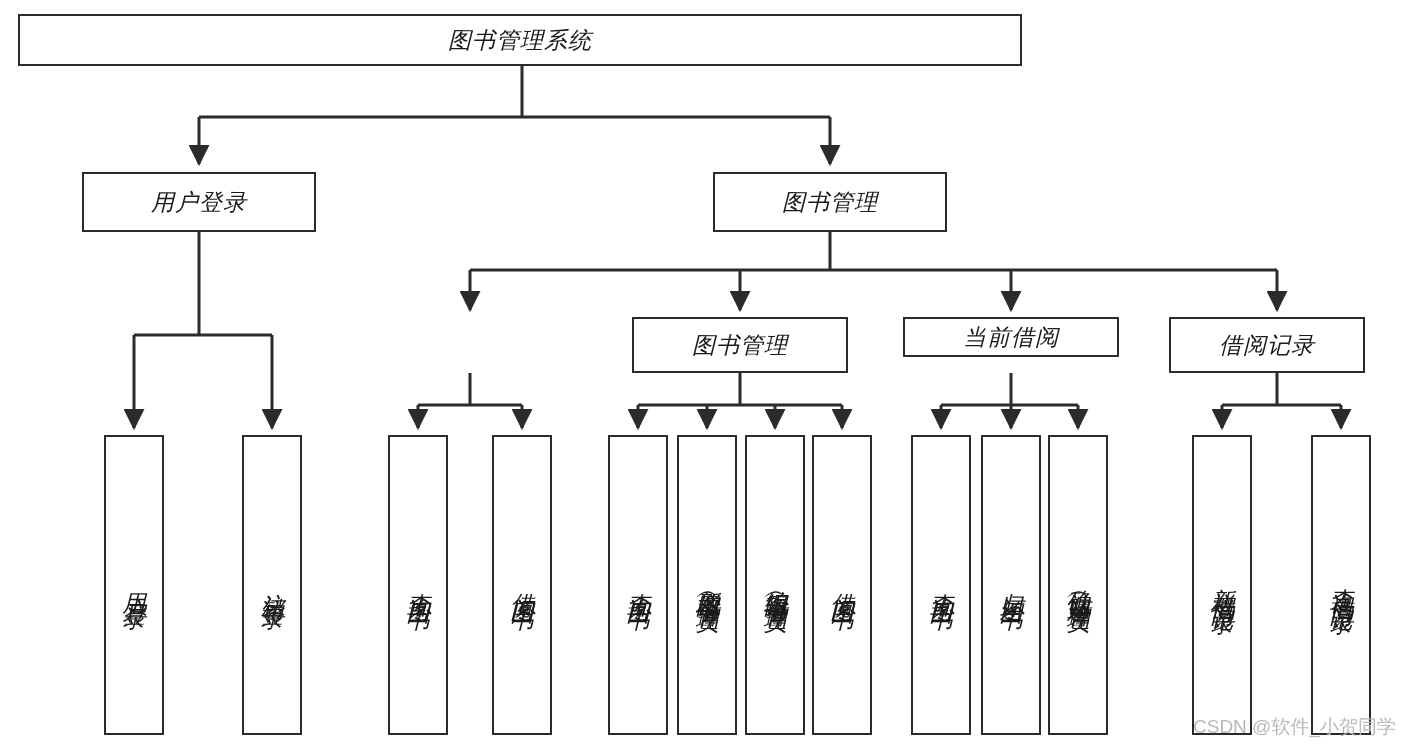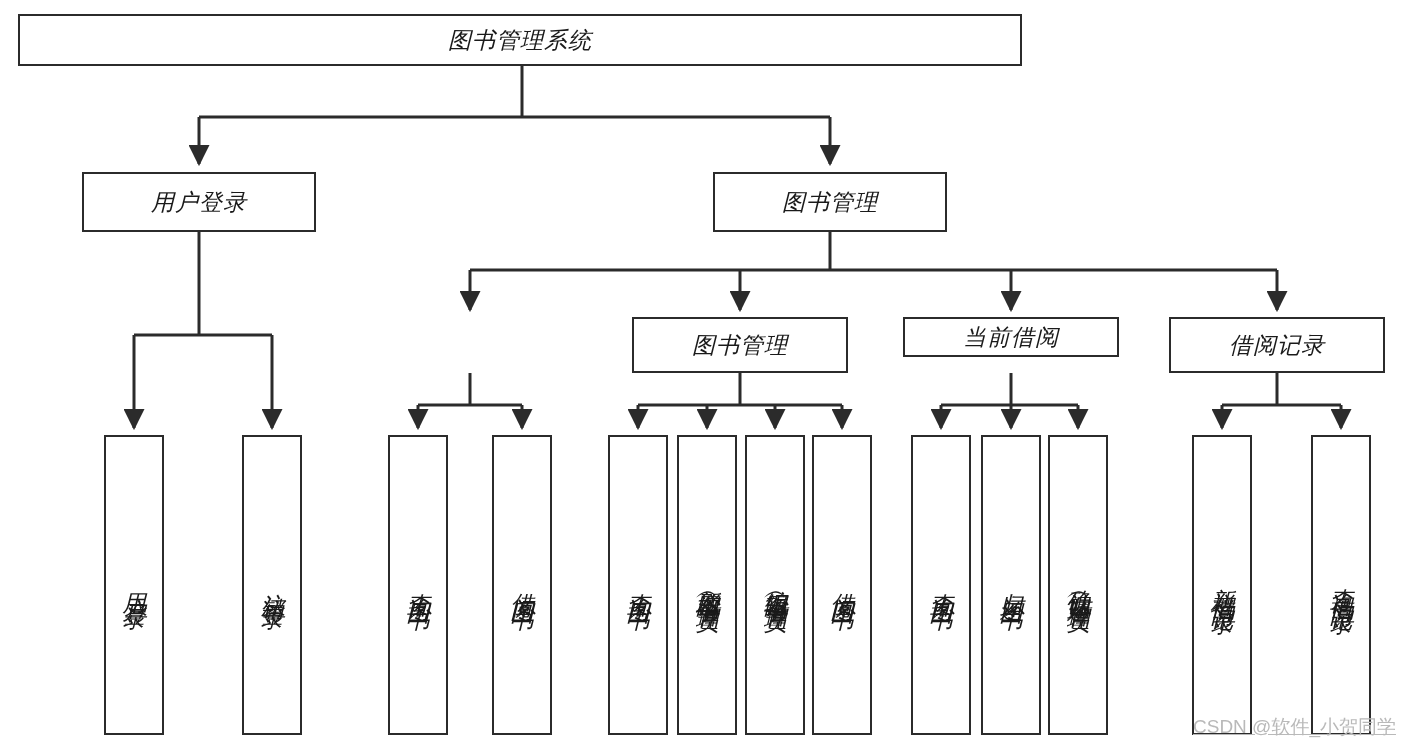--- a/index.html
+++ b/index.html
@@ -133,7 +133,7 @@
   <div class="node h" style="left:903px; top:317px; width:216px; height:40px;">
     <span>当前借阅</span>
   </div>
-  <div class="node h" style="left:1169px; top:317px; width:216px; height:56px;">
+  <div class="node h" style="left:1169px; top:317px; width:196px; height:56px;">
     <span>借阅记录</span>
   </div>
 

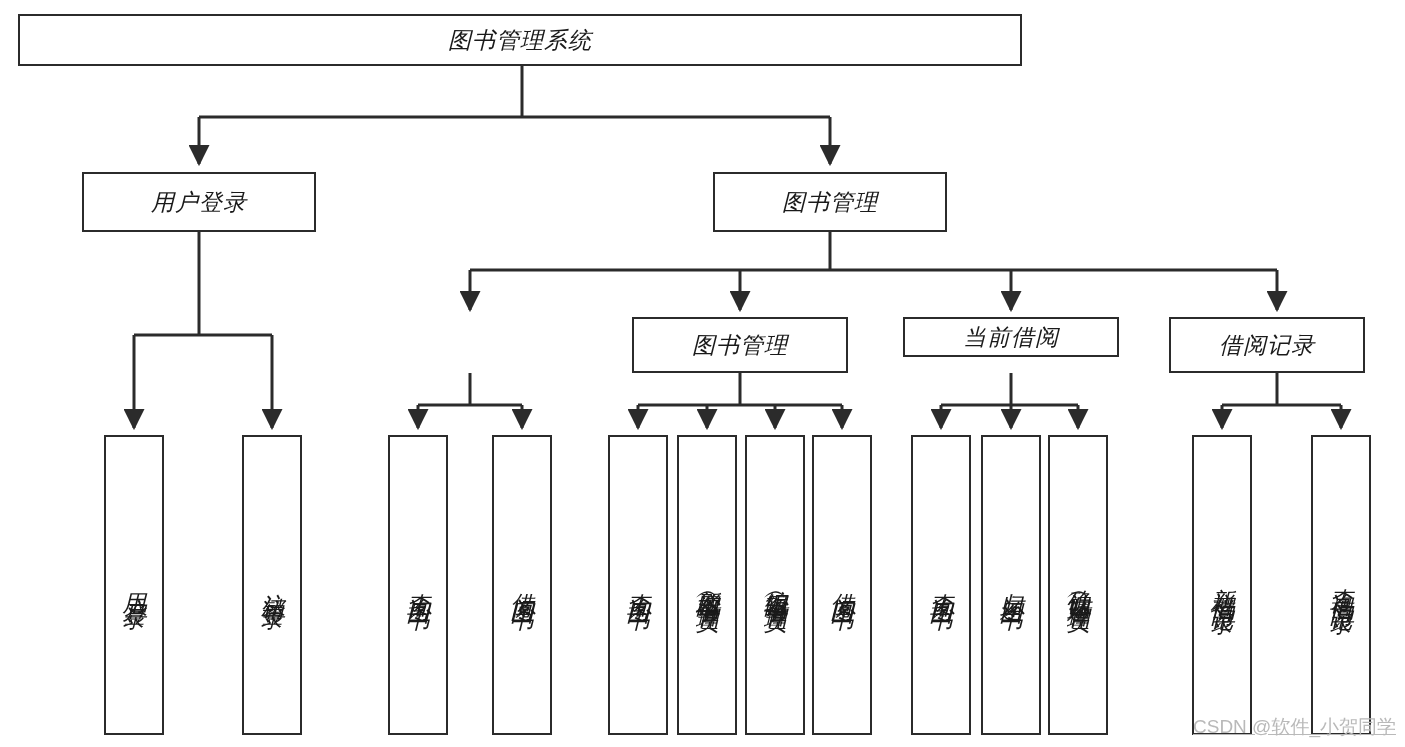--- a/index.html
+++ b/index.html
@@ -181,7 +181,7 @@
     <span class="vtext">查询借阅记录</span>
   </div>
 
-  <div class="watermark" style="left:1193px; top:714px;text-decoration:underline;">CSDN @软件_小贺同学</div>
+  <div class="watermark" style="left:1193px; top:714px;">CSDN @软件_小贺同学</div>
 
 </div>
 

